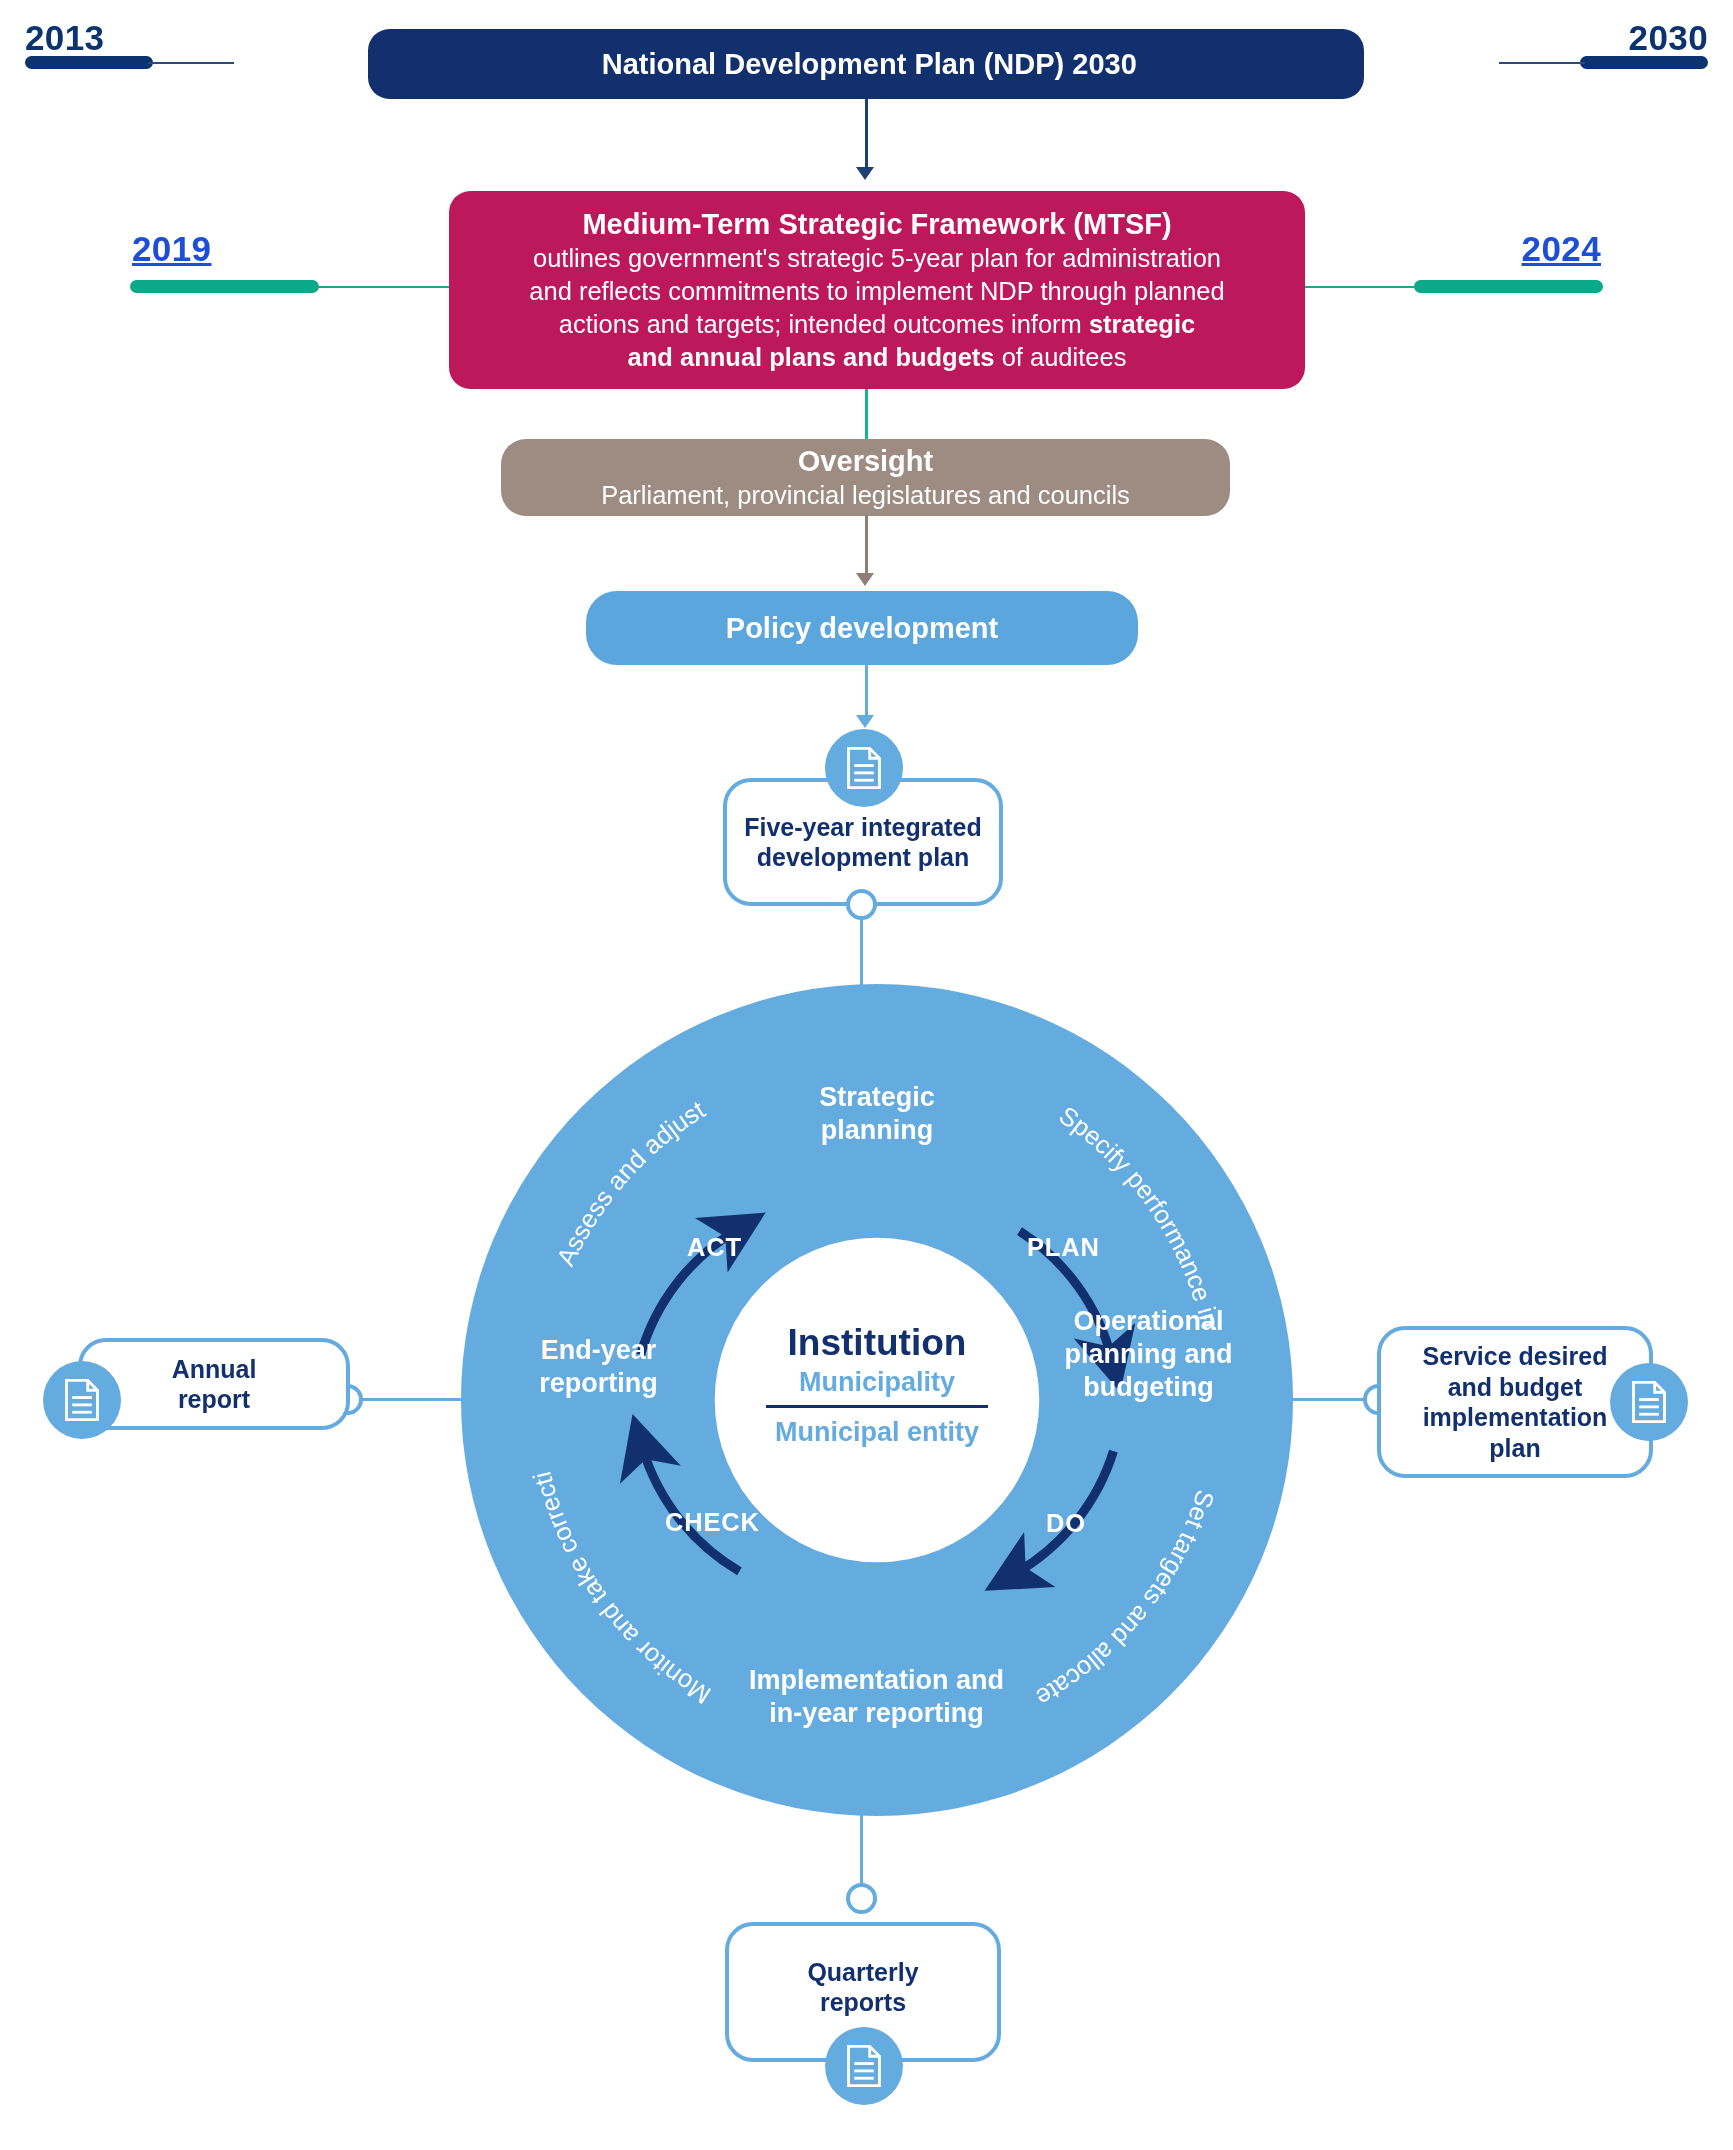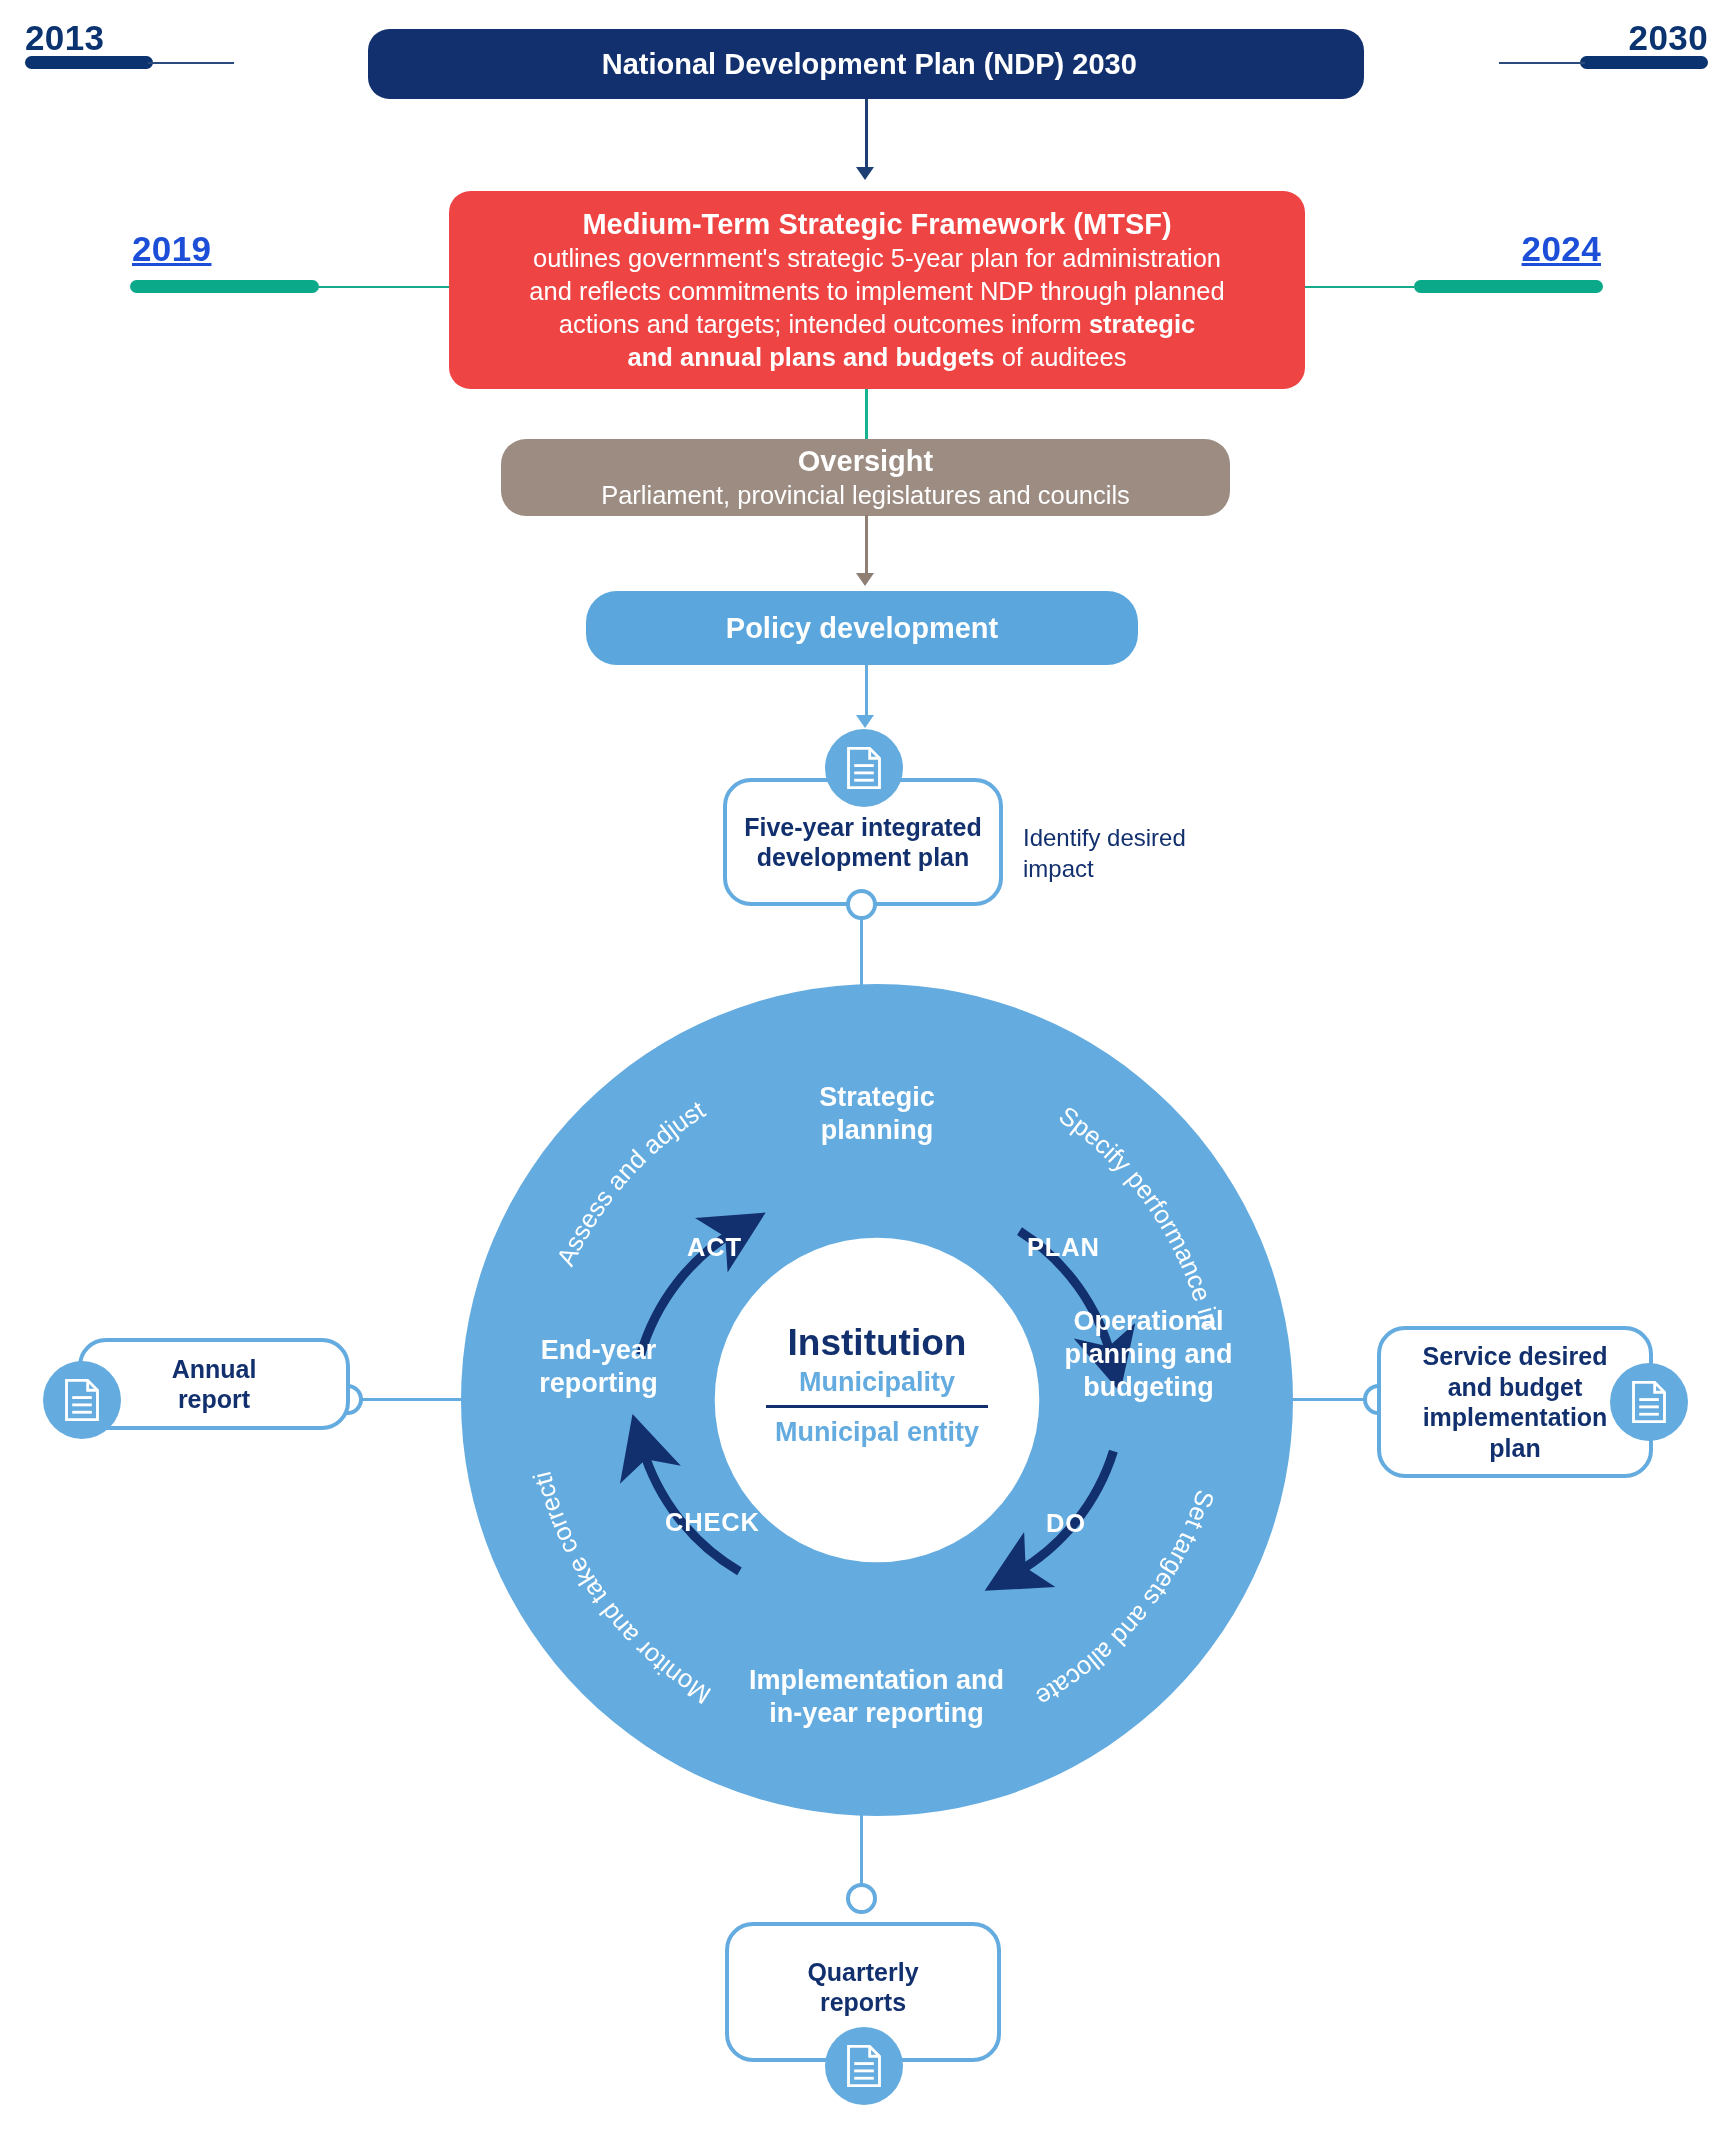--- a/index.html
+++ b/index.html
@@ -29,7 +29,7 @@
   .box .s{font-size:25.5px;line-height:1.30;font-weight:400;}
   .box .s b{font-weight:bold;}
   .box.ndp{background:#12306e;}
-  .box.mtsf{background:#ef4444;}
+  .box.mtsf{background:#be185d;}
   .box.oversight{background:#9c8c82;}
   .box.policy{background:#5ba7dd;}
 

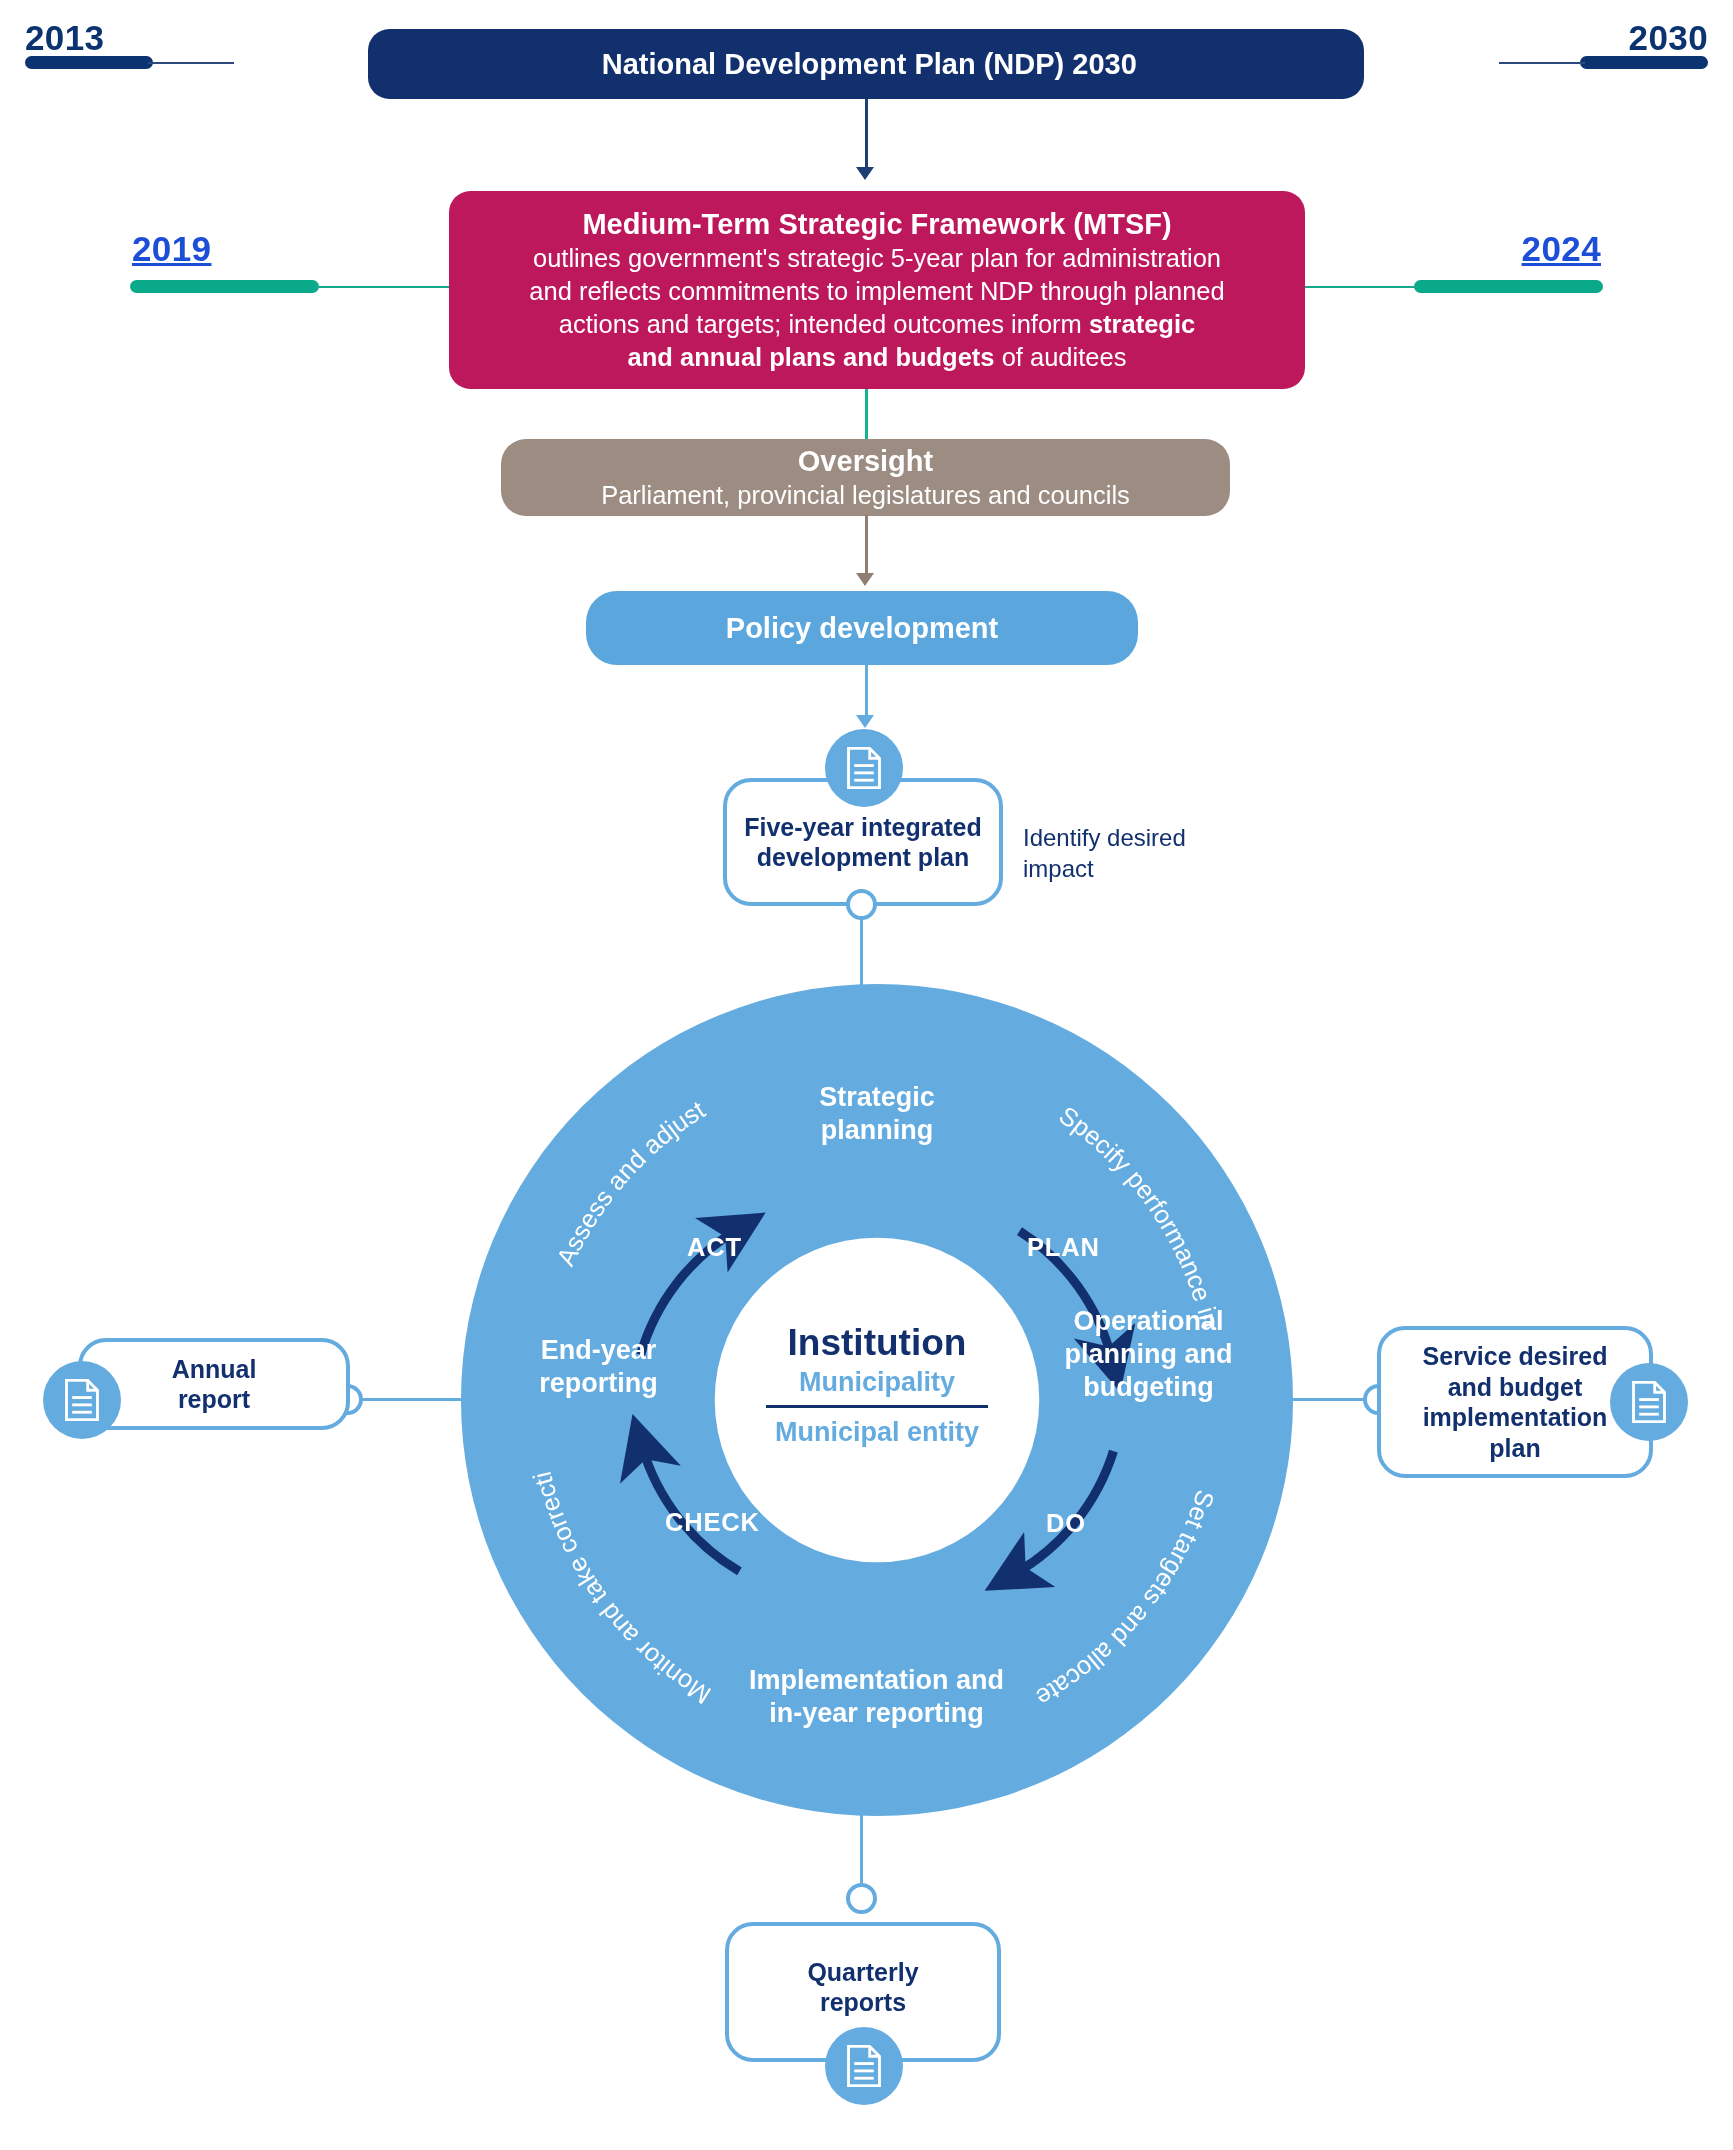--- a/index.html
+++ b/index.html
@@ -131,10 +131,6 @@
       <line x1="10" y1="42" x2="34" y2="42" stroke="#ffffff" stroke-width="3.5"></line>
     </svg>
   </div>
-  <div class="sidenote" style="left:1023px;top:823px;width:247px;">
-    <div>Identify desired</div>
-    <div>impact</div>
-  </div>
   <div class="knob" style="left:846px;top:889px;width:31px;height:31px;"></div>
   <div class="link" style="left:860px;top:917px;width:3.3px;height:82px;"></div>
 

